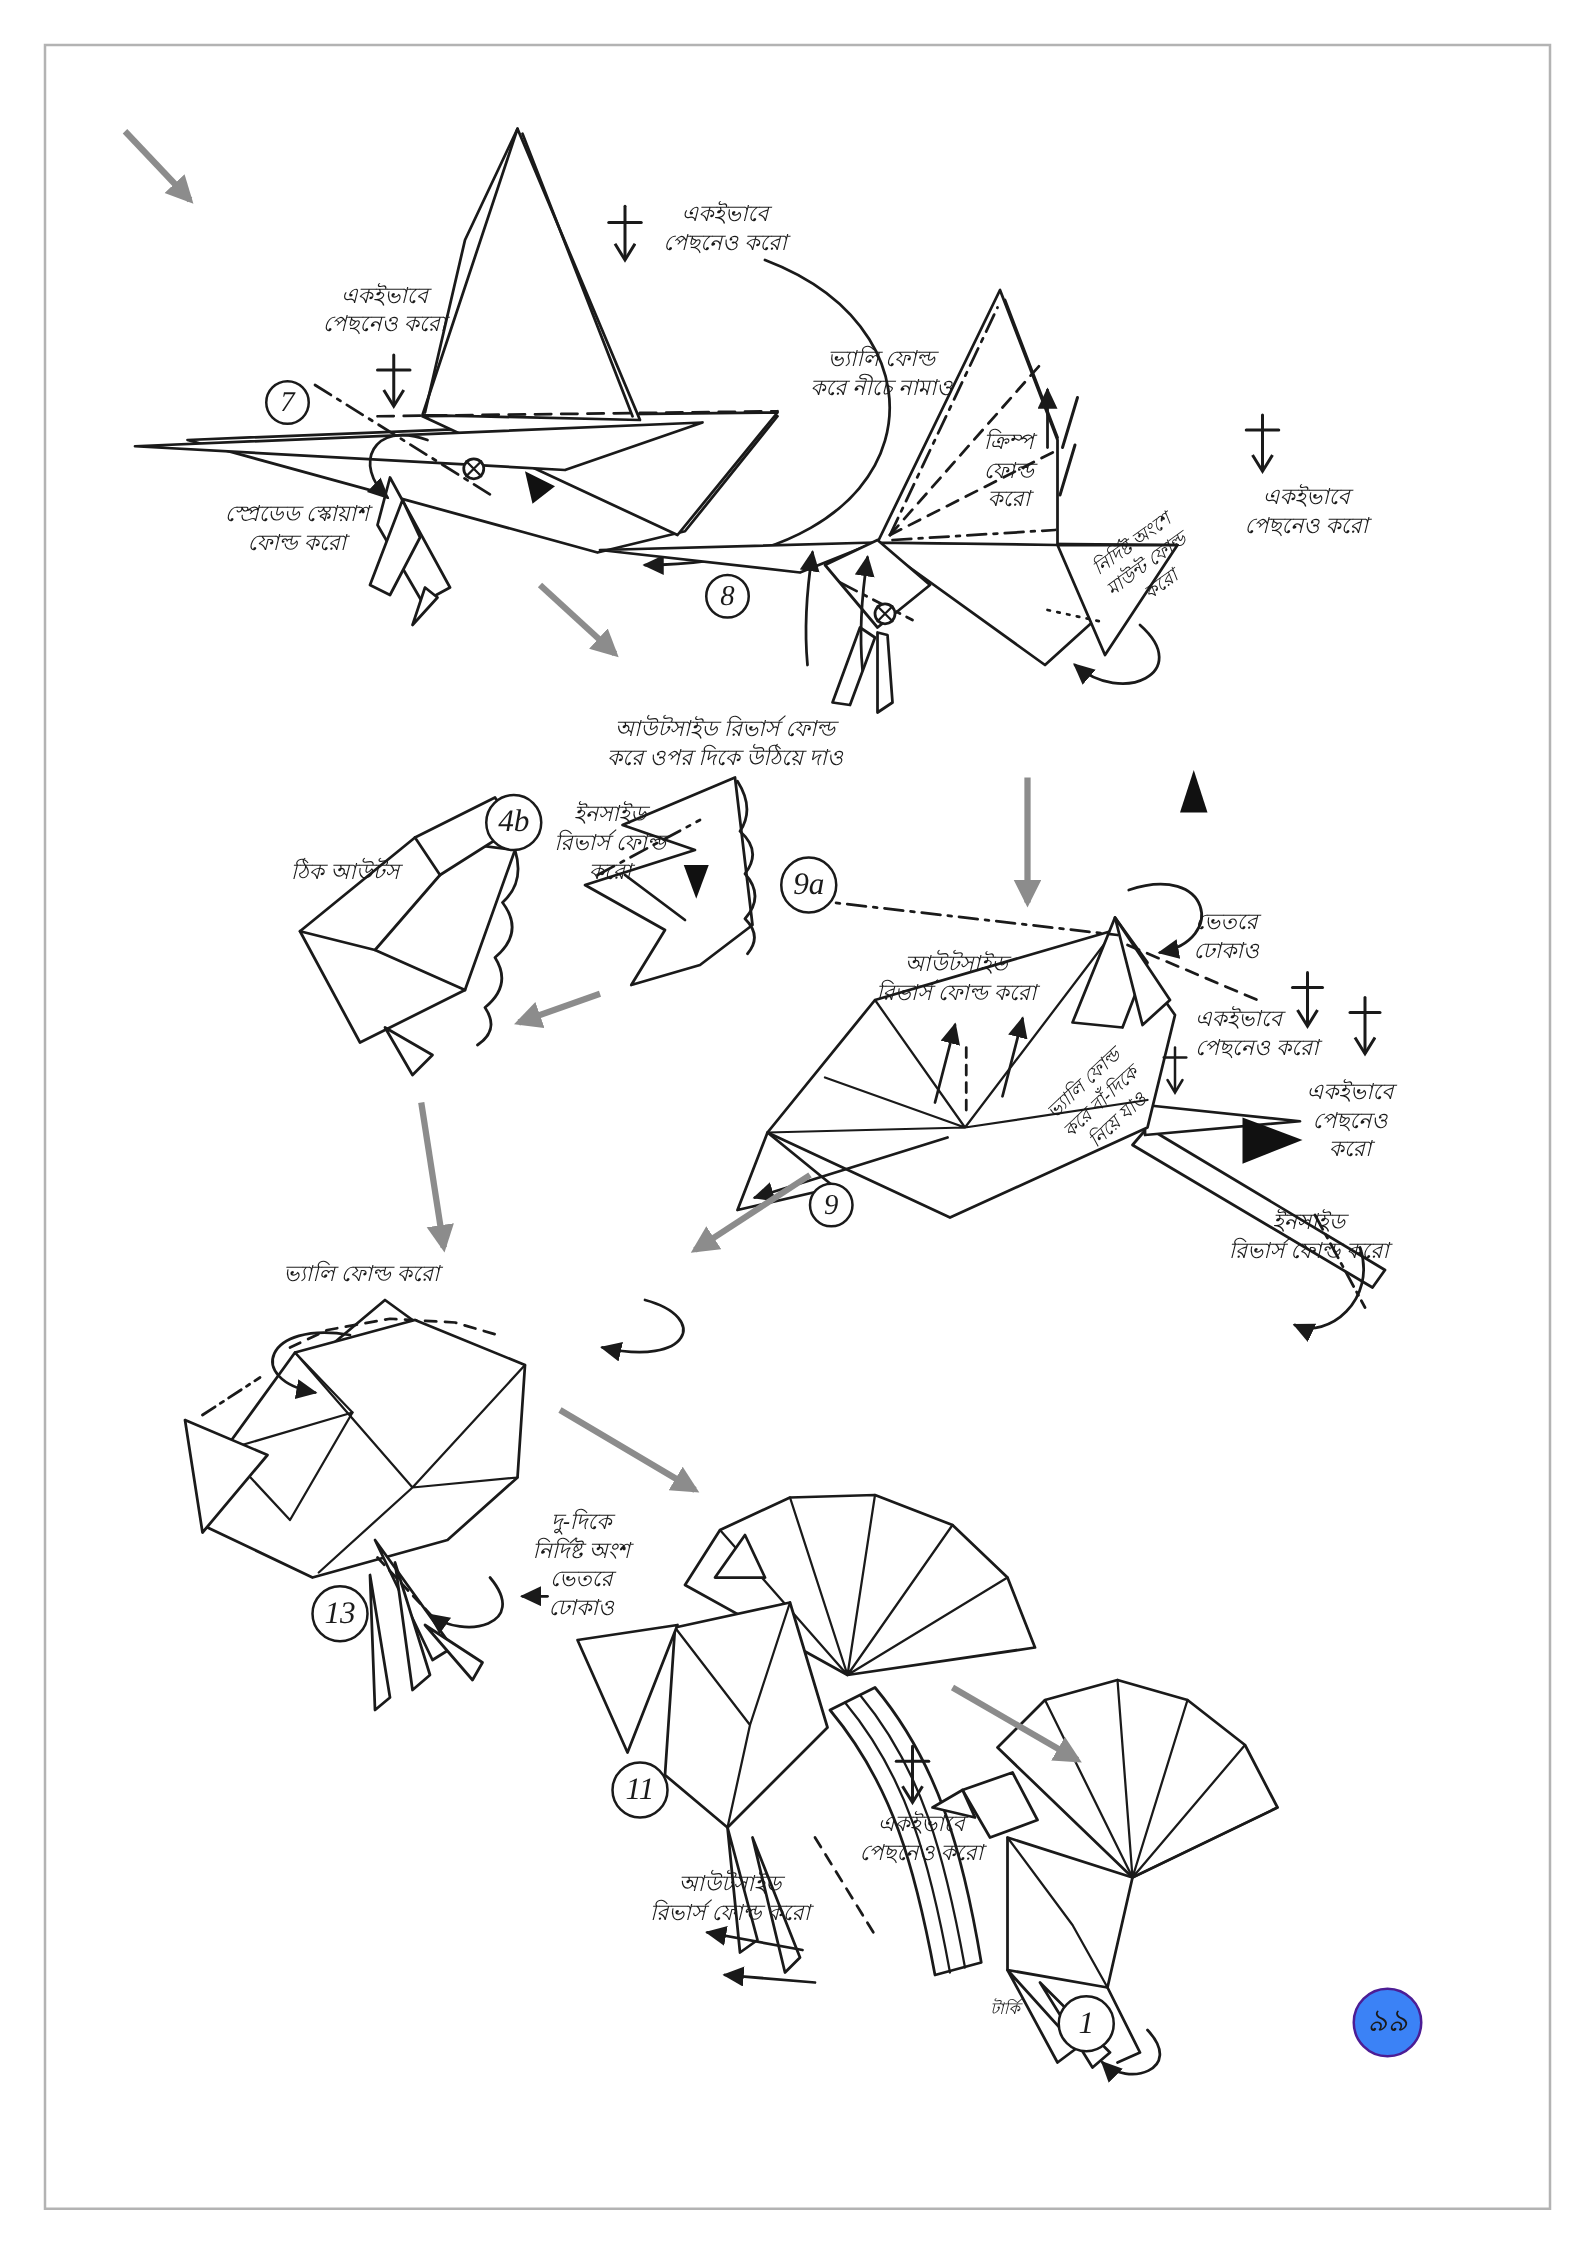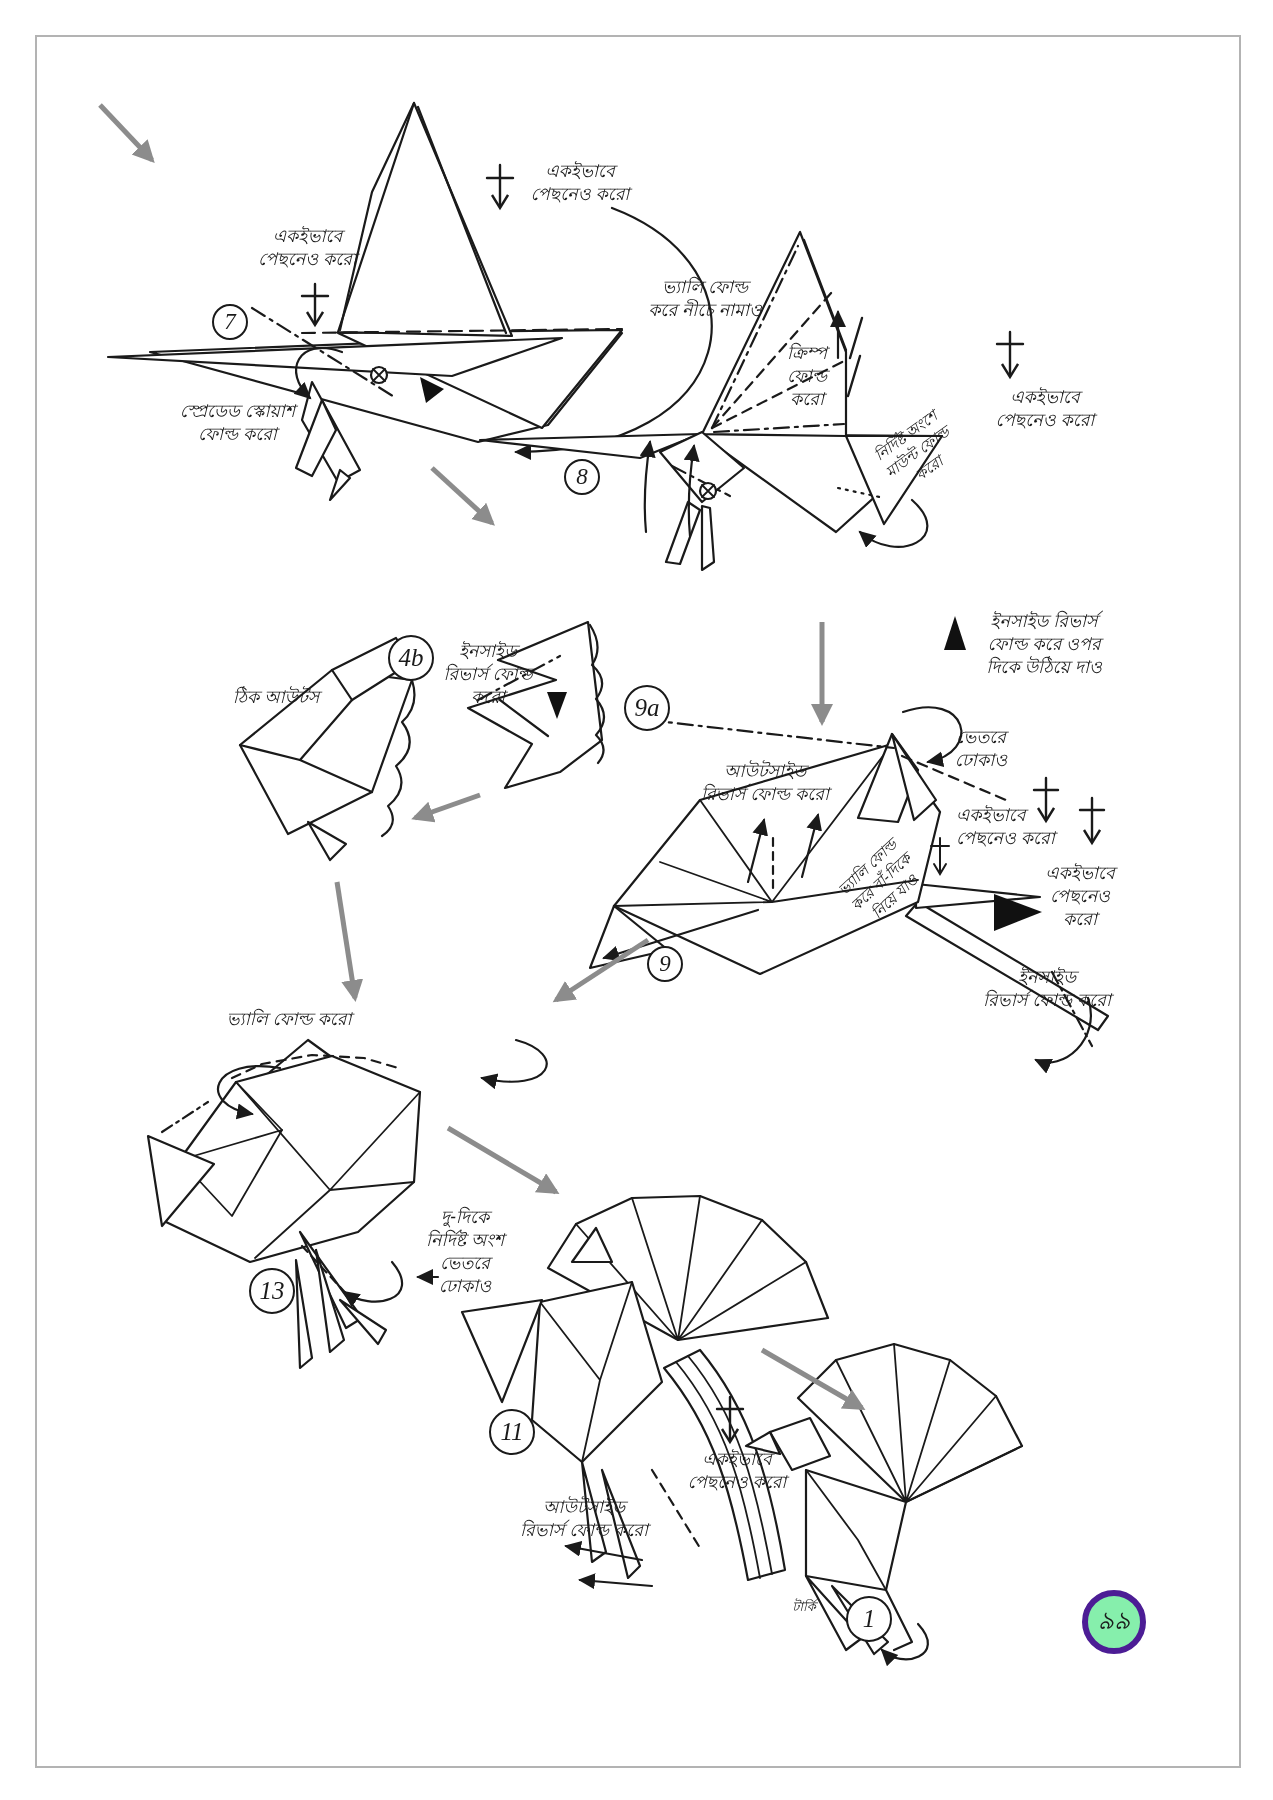--- a/index.html
+++ b/index.html
@@ -234,6 +234,8 @@
   <div class="lbl small" style="left:855px;top:422px;width:125px;transform:rotate(-36deg);">নির্দিষ্ট অংশে
 মাউন্ট ফোল্ড
 করো</div>
+  <div class="lbl" style="left:455px;top:572px;width:250px;">আউটসাইড রিভার্স ফোল্ড
+করে ওপর দিকে উঠিয়ে দাও</div>
   <div class="lbl" style="left:970px;top:610px;width:148px;">ইনসাইড রিভার্স
 ফোল্ড করে ওপর
 দিকে উঠিয়ে দাও</div>

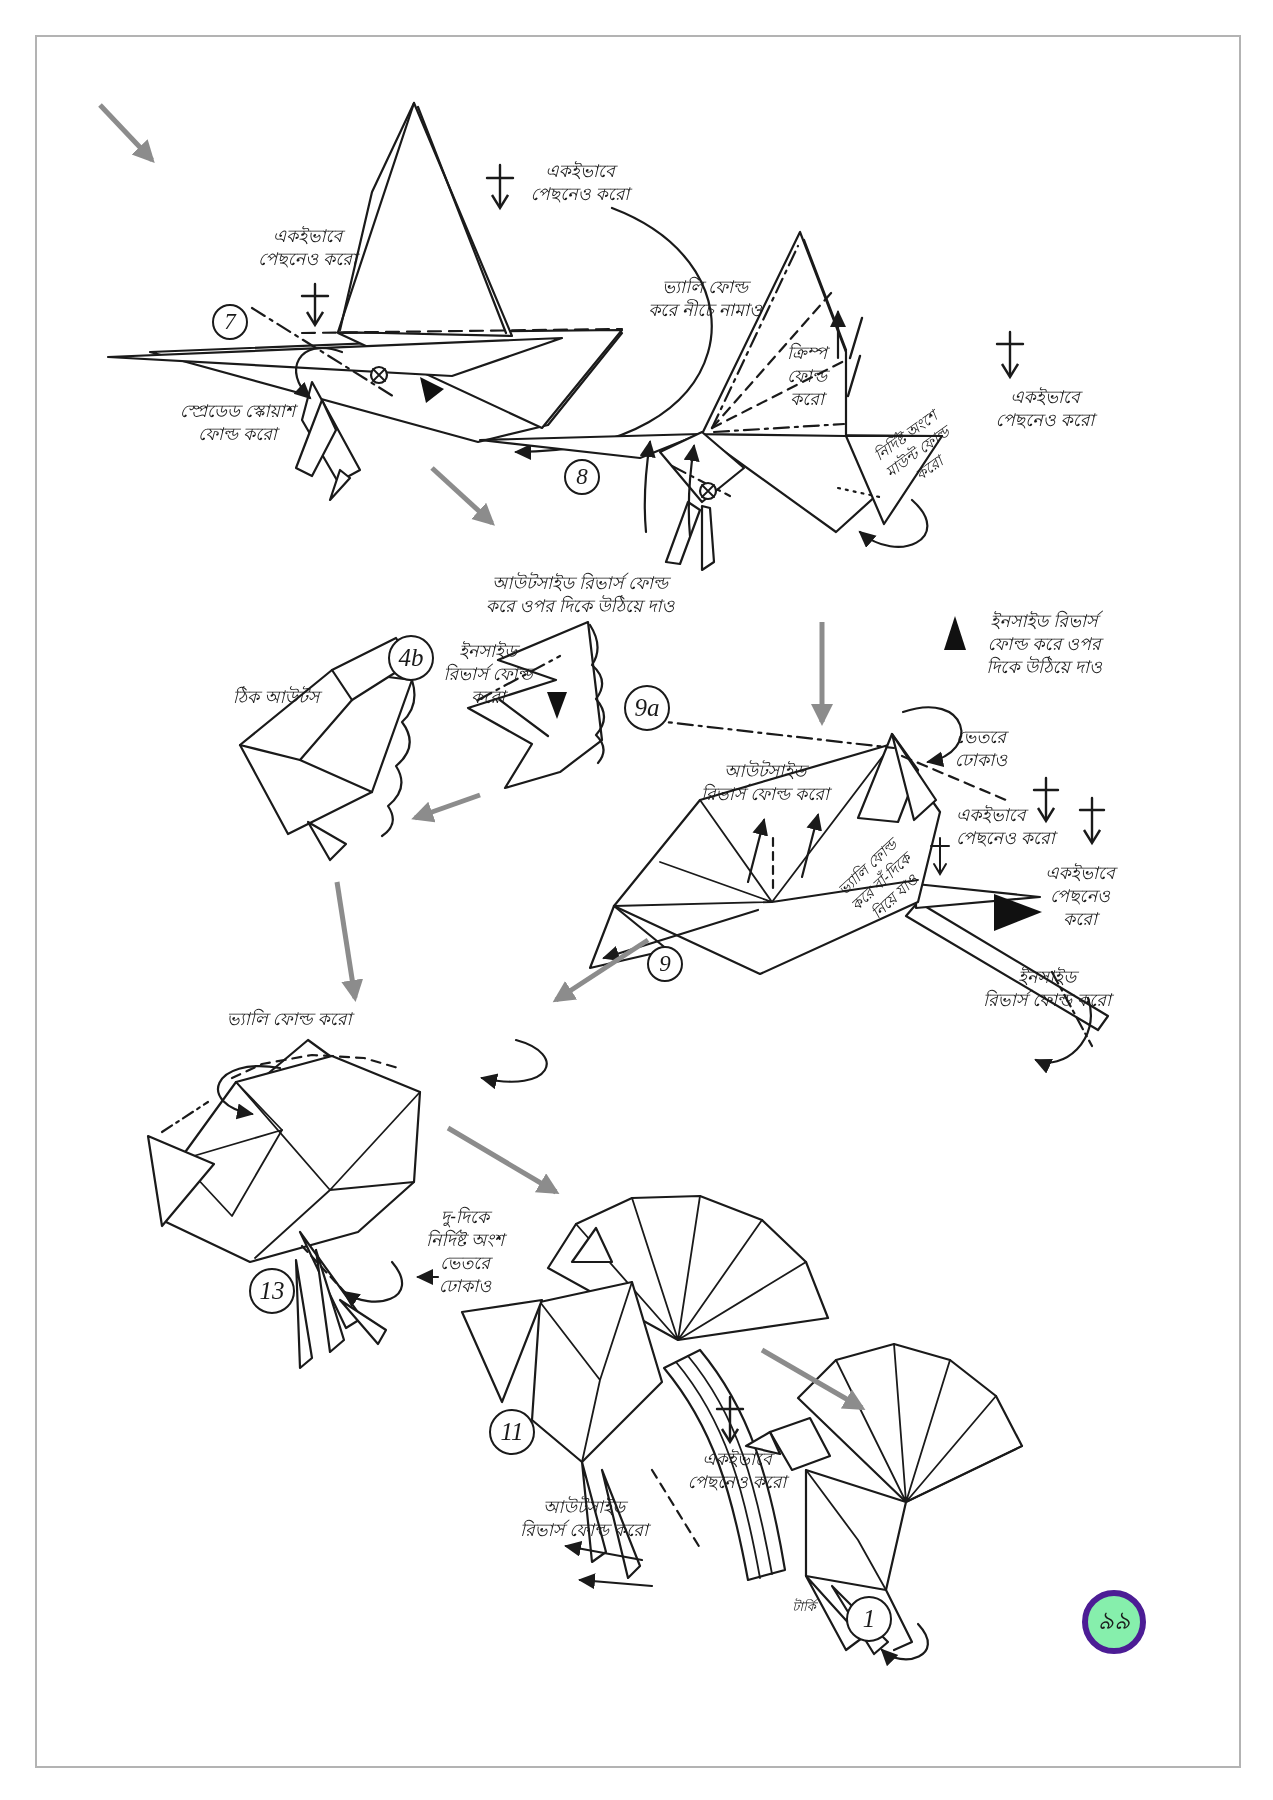--- a/index.html
+++ b/index.html
@@ -236,9 +236,6 @@
 করো</div>
   <div class="lbl" style="left:455px;top:572px;width:250px;">আউটসাইড রিভার্স ফোল্ড
 করে ওপর দিকে উঠিয়ে দাও</div>
-  <div class="lbl" style="left:970px;top:610px;width:148px;">ইনসাইড রিভার্স
-ফোল্ড করে ওপর
-দিকে উঠিয়ে দাও</div>
   <div class="lbl" style="left:226px;top:686px;width:100px;">ঠিক আউটস</div>
   <div class="lbl" style="left:428px;top:640px;width:120px;">ইনসাইড
 রিভার্স ফোল্ড

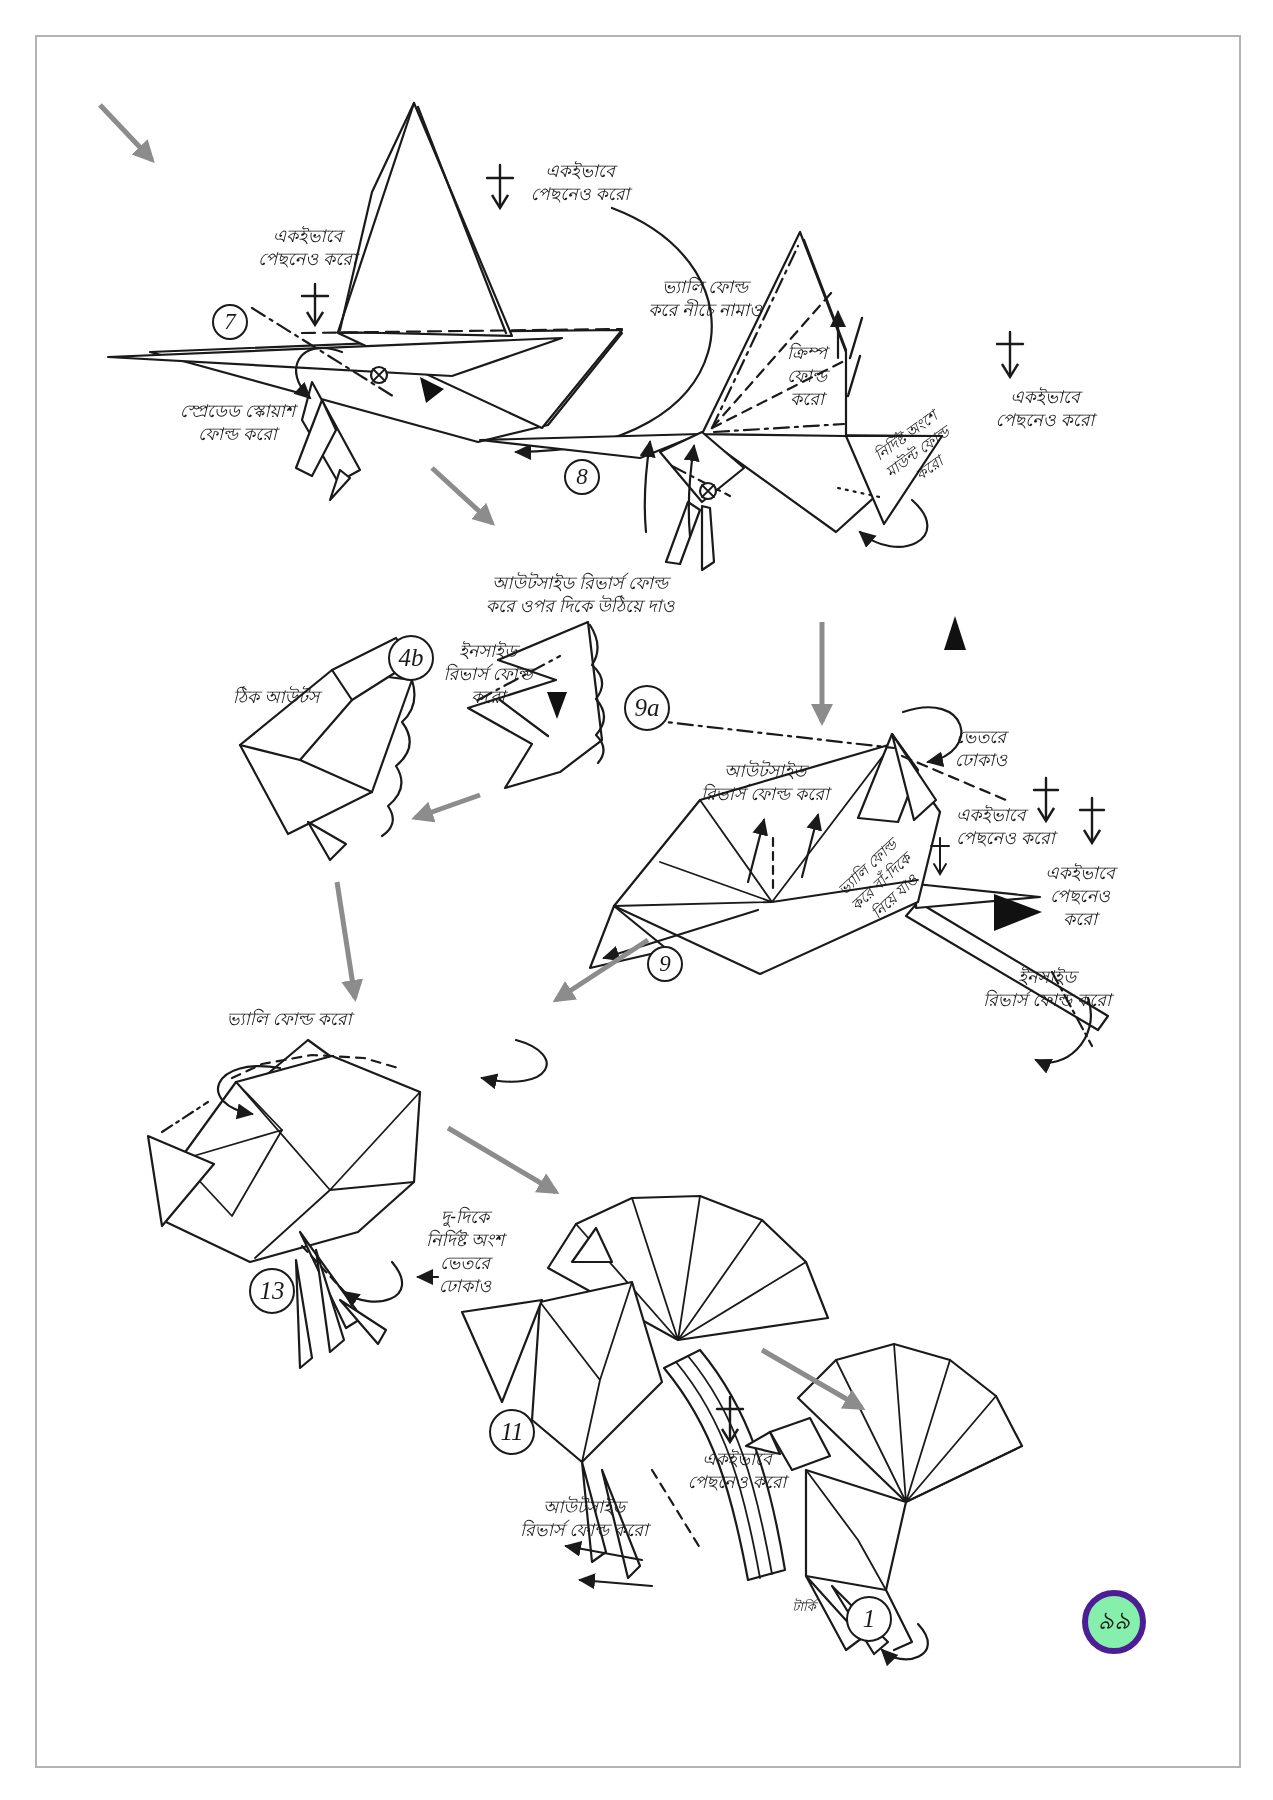--- a/index.html
+++ b/index.html
@@ -17,8 +17,8 @@
         font-family:"Liberation Serif","DejaVu Serif",serif;}
   .step.sm{width:32px;height:32px;font-size:23px;}
   .step.md{width:42px;height:42px;font-size:25px;}
-  .pageno{position:absolute;width:52px;height:52px;border:6px solid #4c1d95;border-radius:50%;
-          background:#86efac;display:flex;align-items:center;justify-content:center;
+  .pageno{position:absolute;width:52px;height:52px;border:2px solid #4c1d95;border-radius:50%;
+          background:#3b82f6;display:flex;align-items:center;justify-content:center;
           font-family:"Liberation Serif","DejaVu Serif",serif;font-size:25px;color:#1a1a1a;}
 </style>
 </head>

